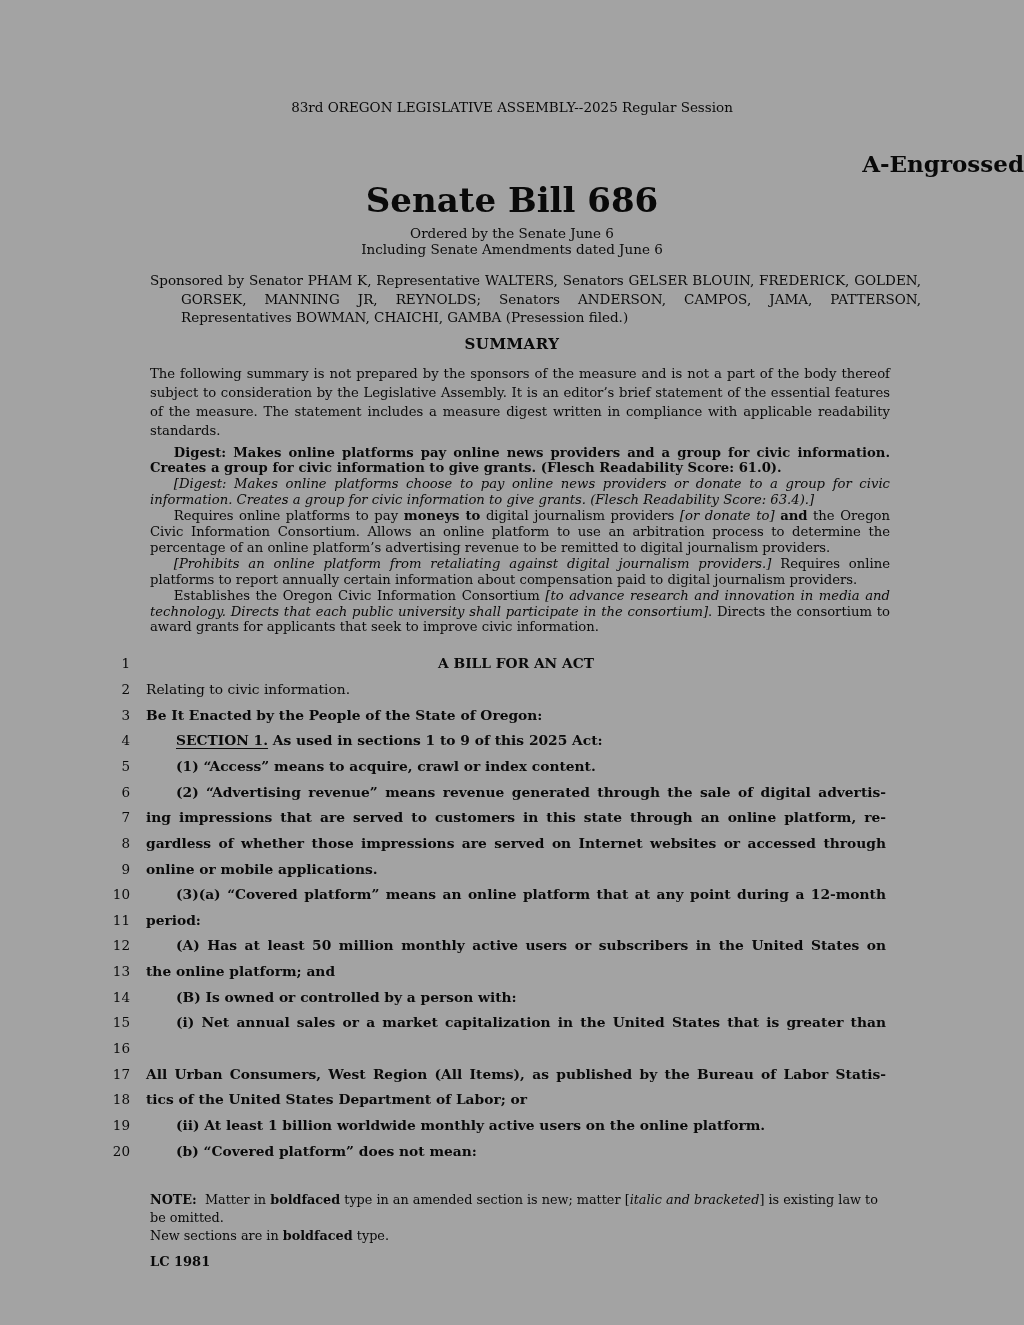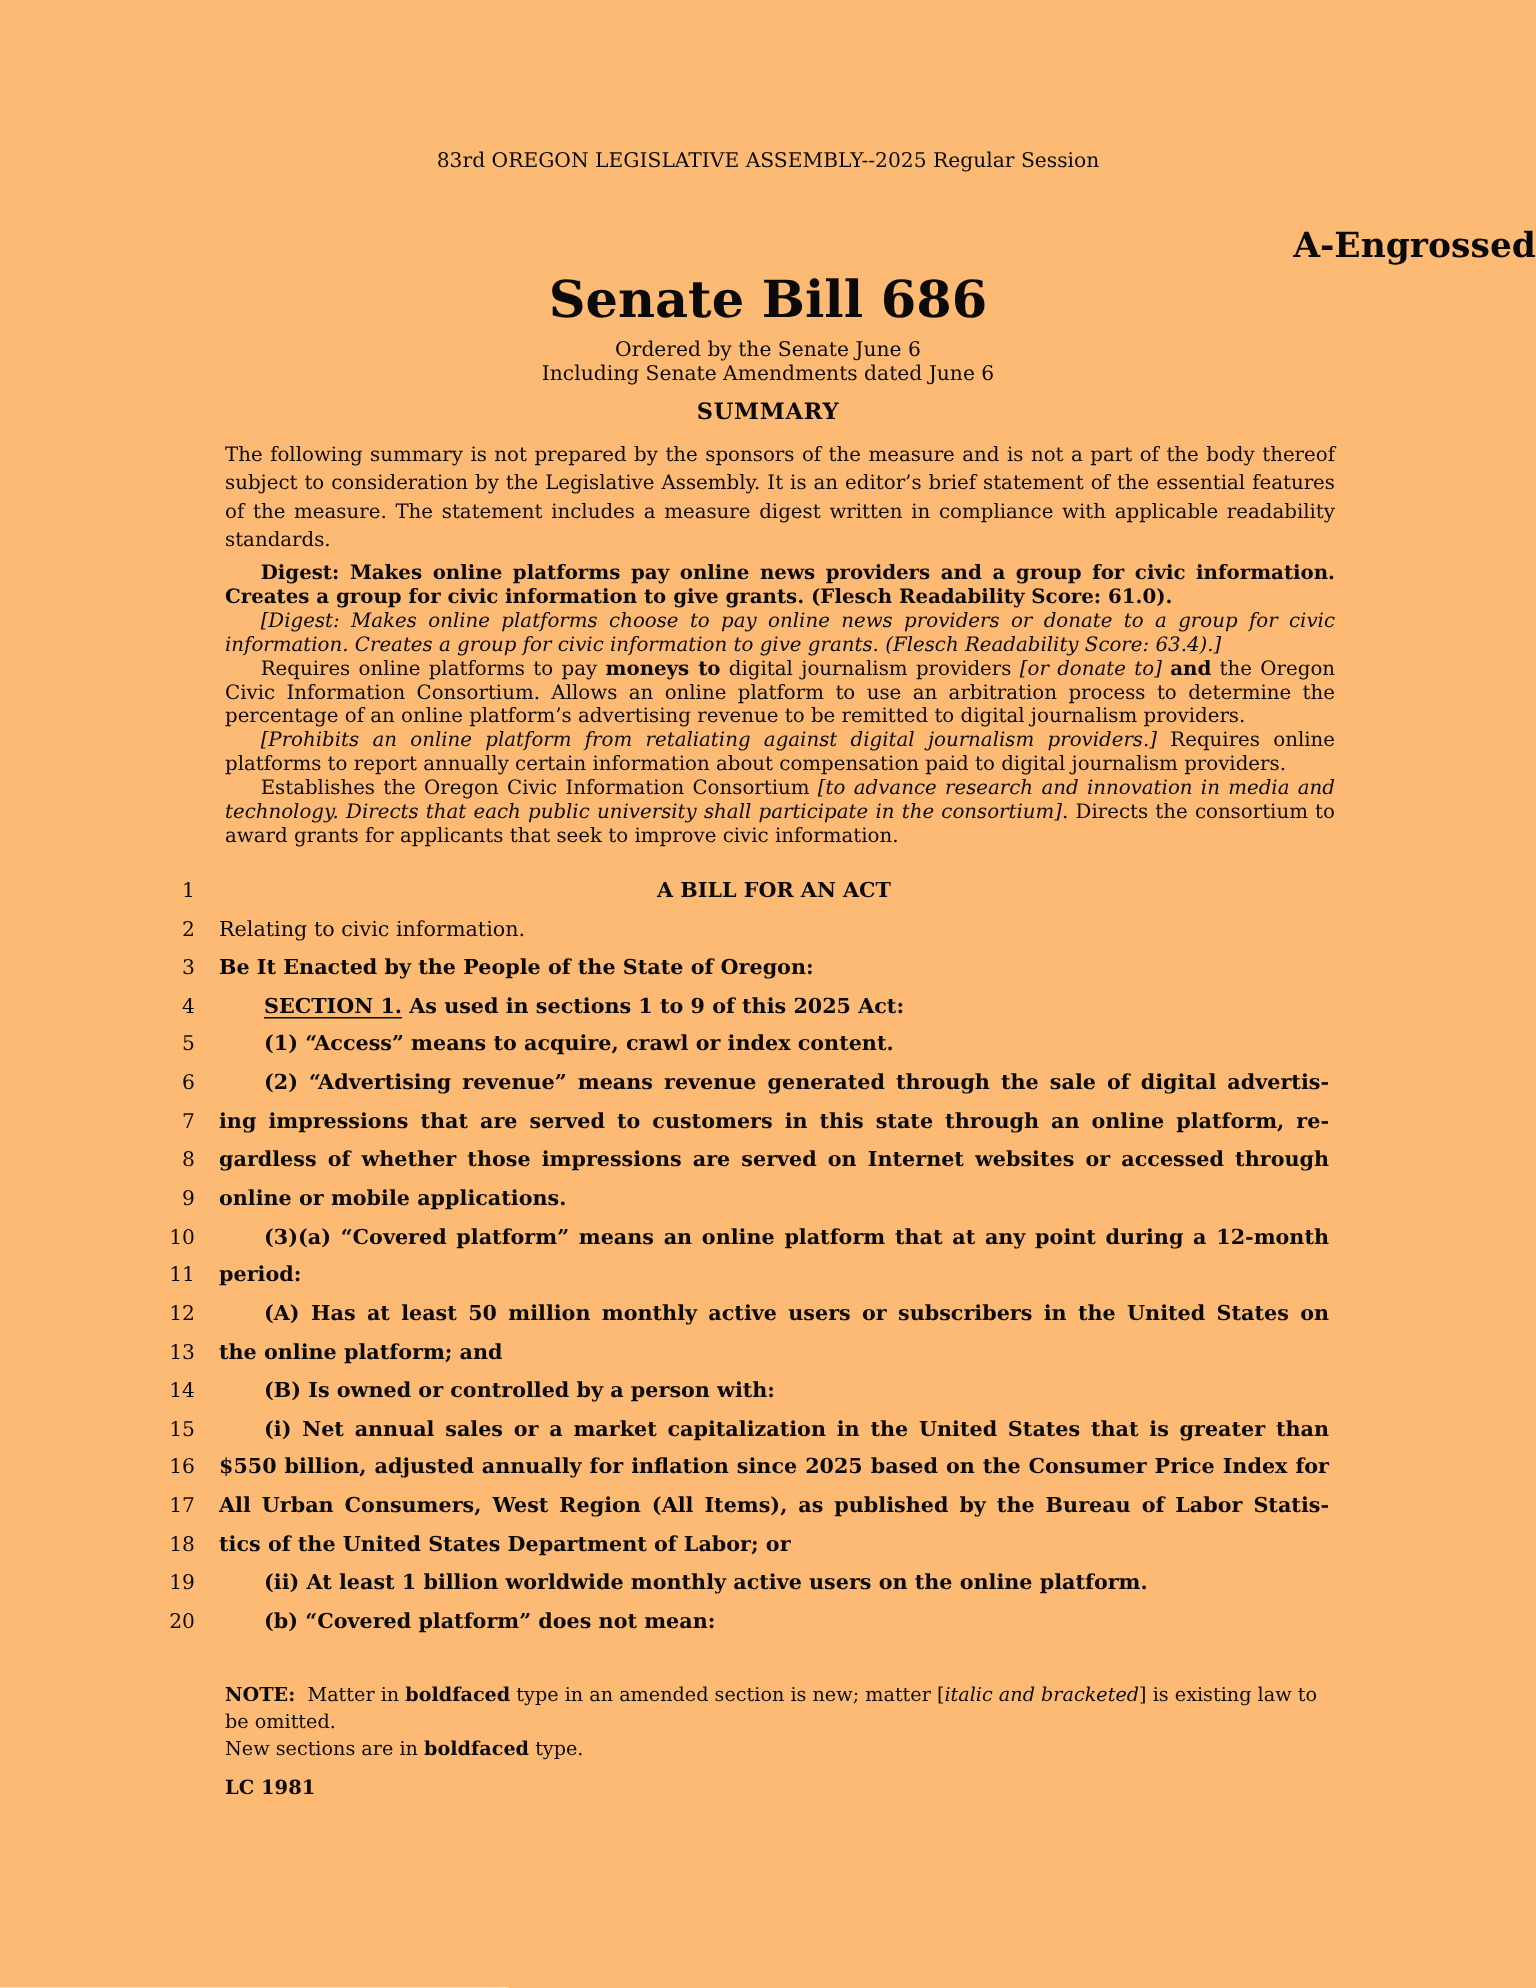--- a/index.html
+++ b/index.html
@@ -5,7 +5,7 @@
   html,body{margin:0;padding:0;background:#ffffff;}
   body{width:1024px;height:1325px;overflow:hidden;
        font-family:"DejaVu Serif","Liberation Serif",serif;color:#0a0a0a;}
-  .page{position:relative;width:1024px;height:1325px;background:#fdba74;}
+  .page{position:relative;width:1024px;height:1325px;background:#a3a3a3;}
   .col{margin-left:150px;width:740px;}
 
   .doc-header{padding-top:99px;text-align:center;font-size:13.5px;line-height:16px;}

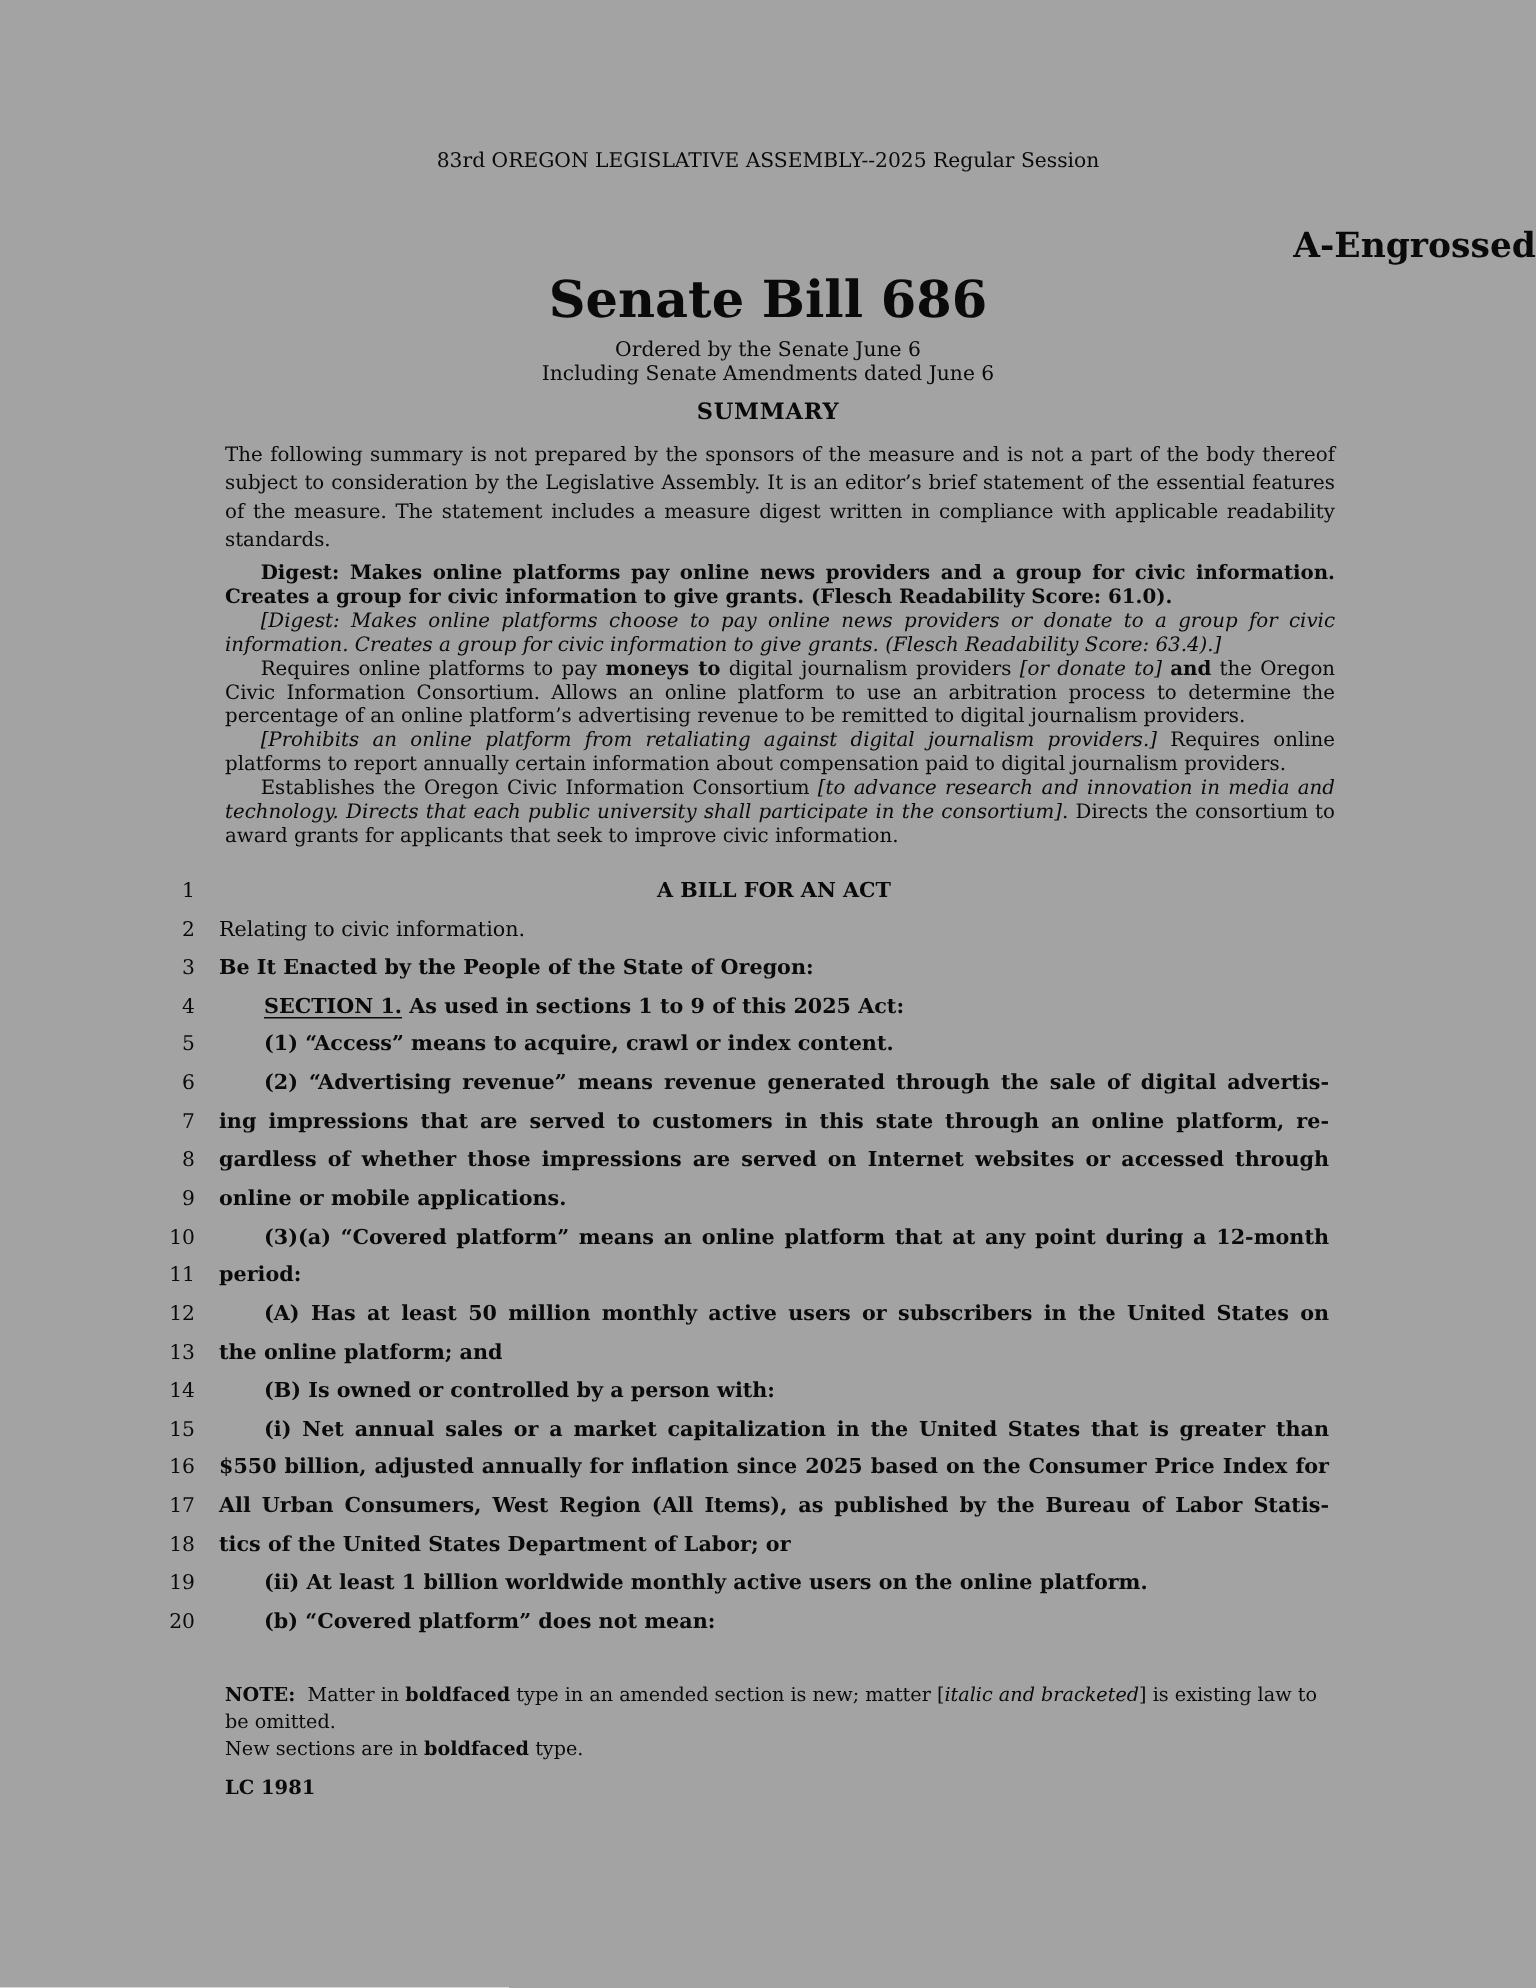--- a/index.html
+++ b/index.html
@@ -52,6 +52,7 @@
   <div class="ordered first">Ordered by the Senate June 6</div>
   <div class="ordered">Including Senate Amendments dated June 6</div>
 
+  <div class="col sponsors">Sponsored by Senator PHAM K, Representative WALTERS, Senators GELSER BLOUIN, FREDERICK, GOLDEN, GORSEK, MANNING JR, REYNOLDS; Senators ANDERSON, CAMPOS, JAMA, PATTERSON, Representatives BOWMAN, CHAICHI, GAMBA (Presession filed.)</div>
 
   <div class="summary-head">SUMMARY</div>
   <div class="col disclaimer">The following summary is not prepared by the sponsors of the measure and is not a part of the body thereof subject to consideration by the Legislative Assembly. It is an editor’s brief statement of the essential features of the measure. The statement includes a measure digest written in compliance with applicable readability standards.</div>

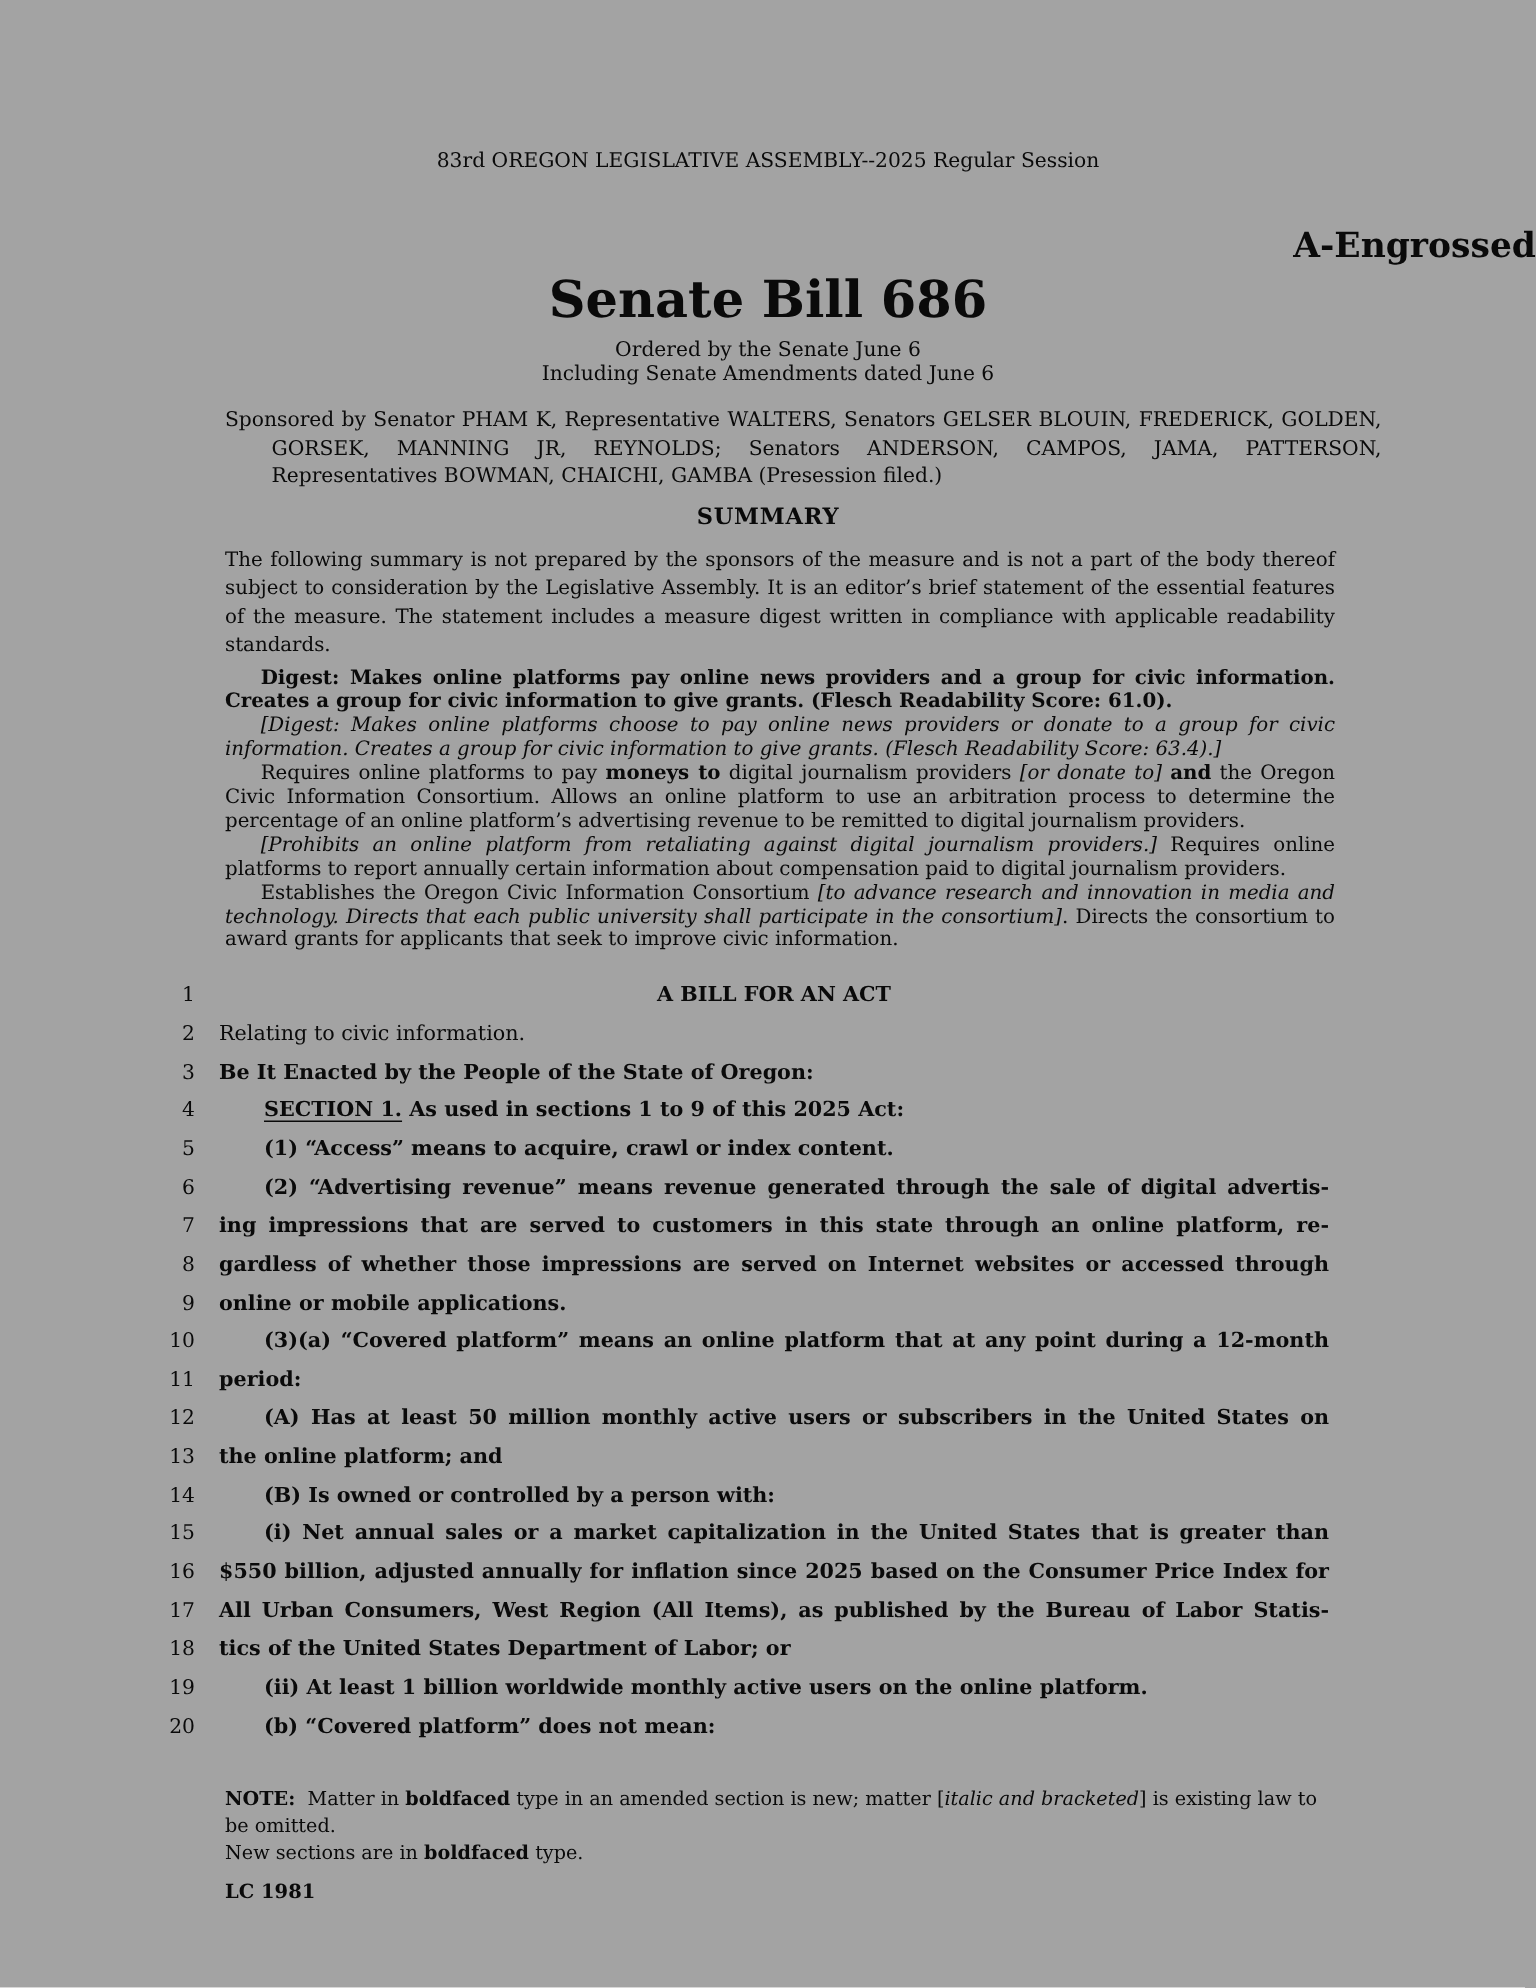--- a/index.html
+++ b/index.html
@@ -128,7 +128,6 @@
       </div>
       <div class="line">
         <span class="num">16</span>
-        <div class="text justify"><span class="s-b">$550 billion, adjusted annually for inflation since 2025 based on the Consumer Price Index for</span></div>
       </div>
       <div class="line">
         <span class="num">17</span>

